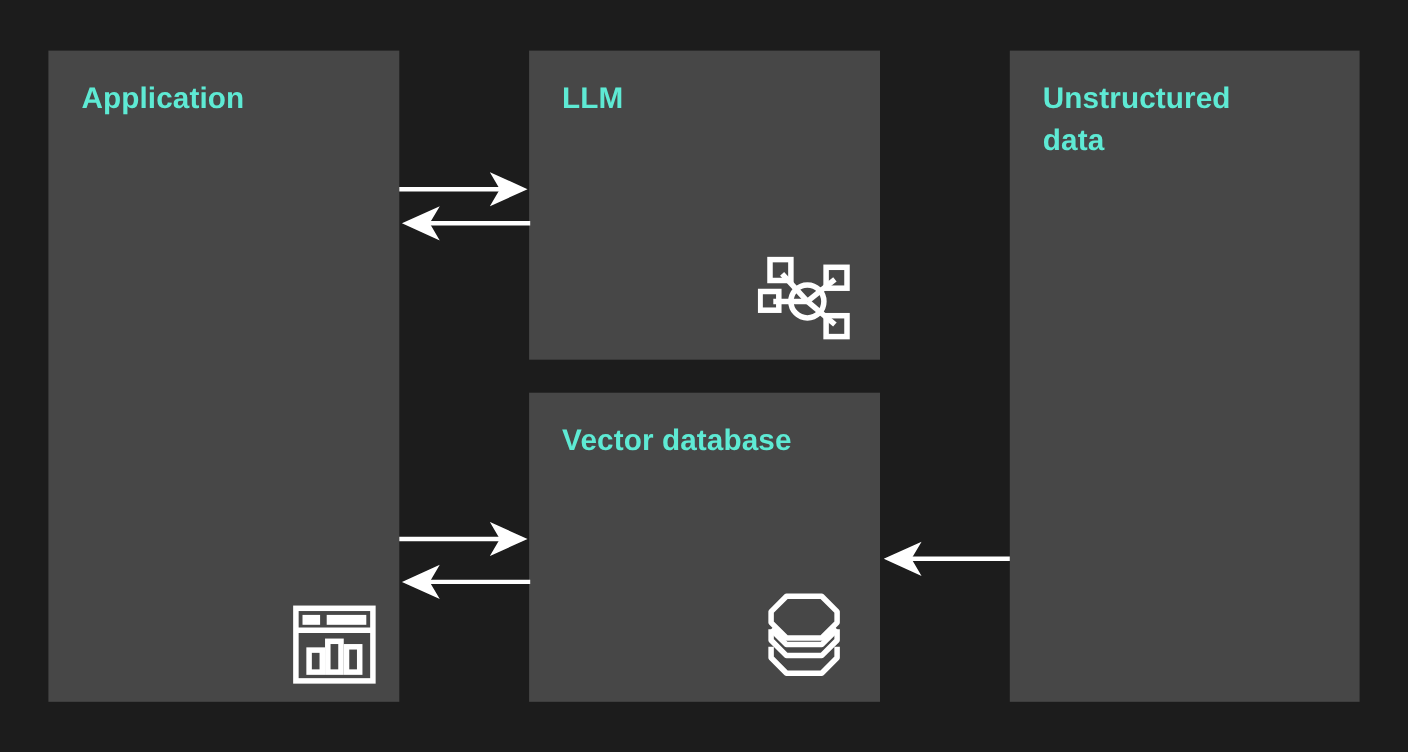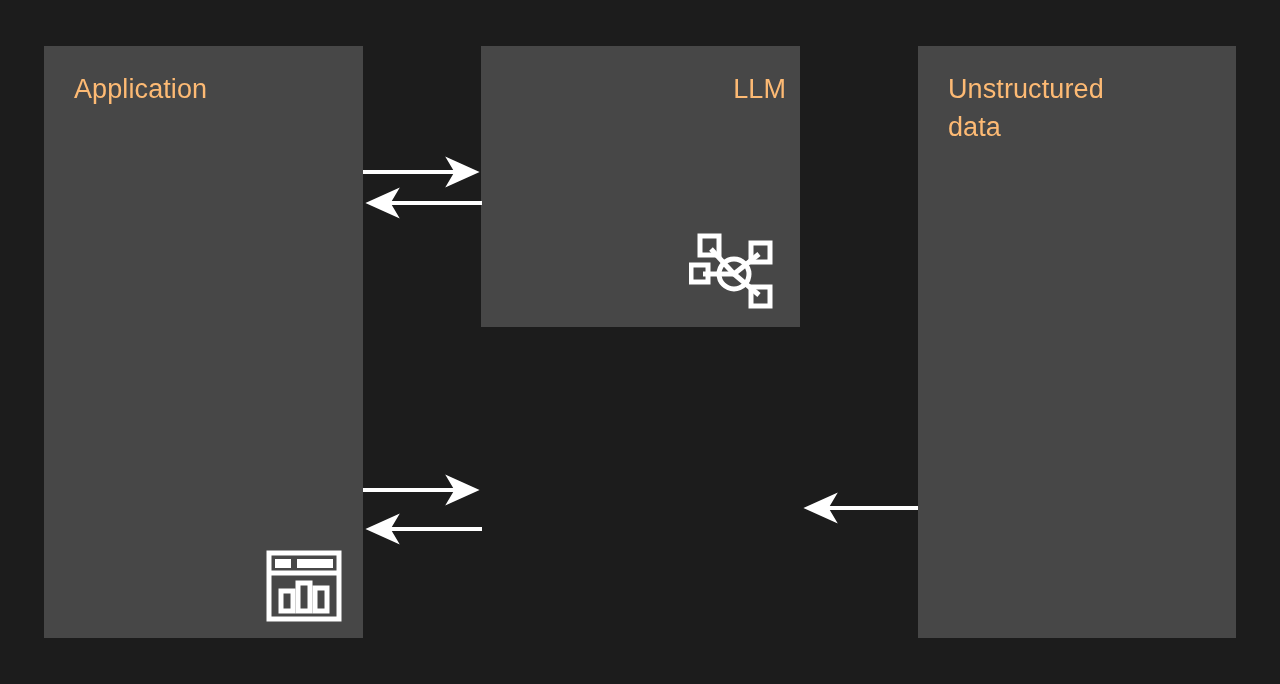--- a/index.html
+++ b/index.html
@@ -29,10 +29,10 @@
     left: 30px;
     top: 24px;
     right: 14px;
-    color: #fdba74;
+    color: #5eead4;
     font-size: 27px;
     line-height: 38px;
-    font-weight: 400;
+    font-weight: 700;
     letter-spacing: 0.1px;
     white-space: pre-line;
   }

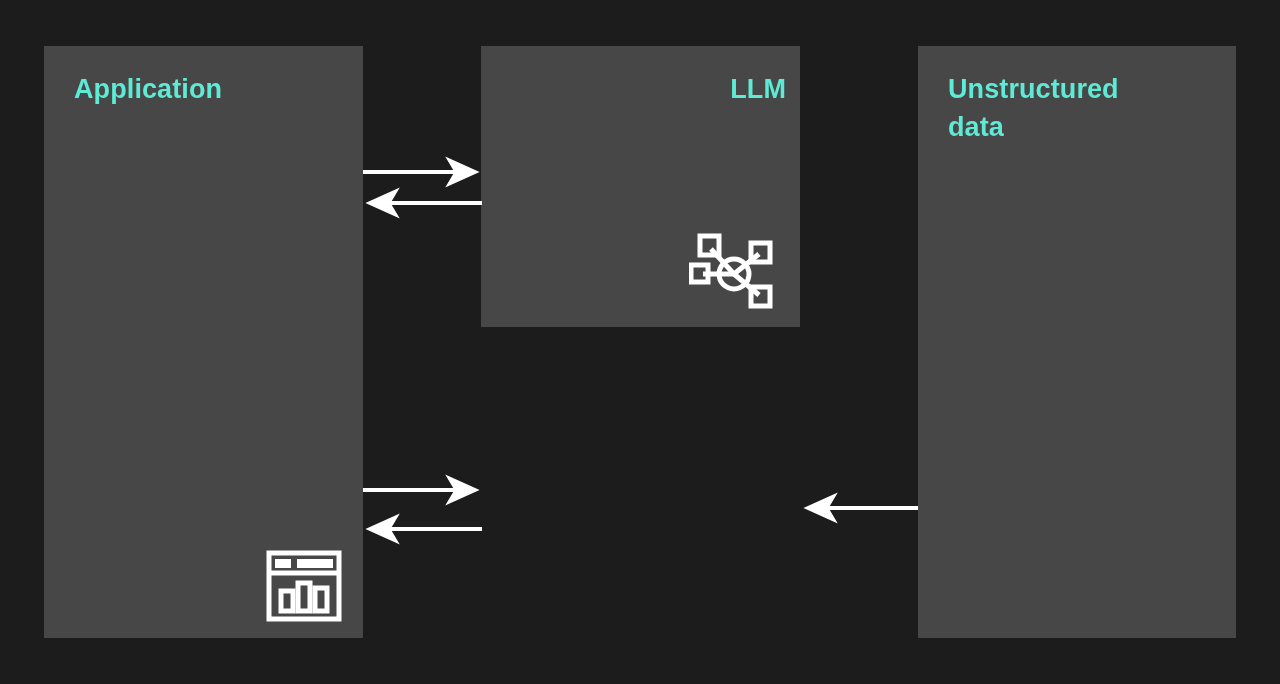--- a/index.html
+++ b/index.html
@@ -41,7 +41,7 @@
   }
   
   #box-application { left: 44px;  top: 46px;  width: 319px; height: 592px; }
-  #box-llm         { left: 481px; top: 46px;  width: 319px; height: 281px; text-align: right; }
+  #box-llm         { left: 481px; top: 46px;  width: 319px; height: 281px; }
   #box-vector      { left: 481px; top: 357px; width: 319px; height: 281px; }
   #box-unstructured{ left: 918px; top: 46px;  width: 318px; height: 592px; padding-left: 24px; }
 

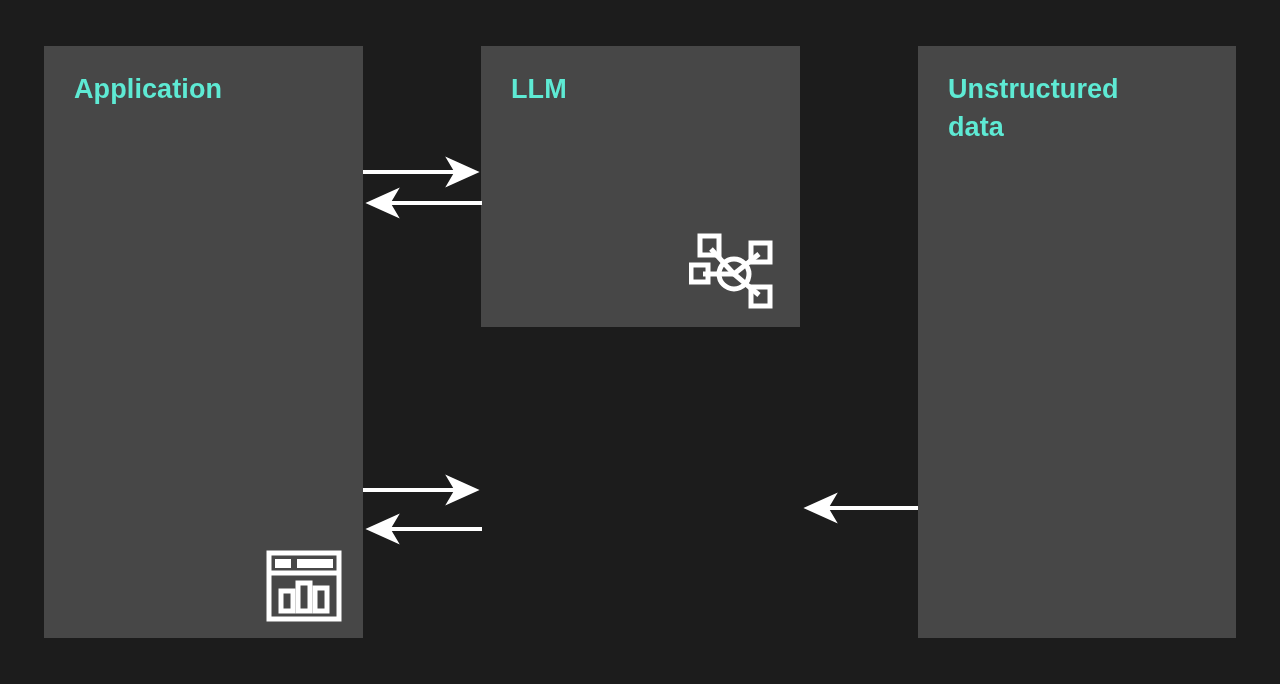--- a/index.html
+++ b/index.html
@@ -105,6 +105,19 @@
     </div>
   </div>
 
+  <div class="node-box" id="box-vector">
+    <div class="node-title">Vector database</div>
+    <div class="node-icon" id="icon-db-stack">
+      <svg width="72" height="84" viewBox="0 0 72 84" xmlns="http://www.w3.org/2000/svg">
+        <g fill="none" stroke="#ffffff" stroke-width="5" stroke-linejoin="round">
+          <path d="M6 19 L20 5 L52 5 L66 19 L66 29 L52 43 L20 43 L6 29 Z"></path>
+          <path d="M6 35 L20 49 L52 49 L66 35"></path>
+          <path d="M6 35 L6 45 L20 59 L52 59 L66 45 L66 35"></path>
+          <path d="M6 51 L6 61 L20 75 L52 75 L66 61 L66 51"></path>
+        </g>
+      </svg>
+    </div>
+  </div>
 
   <div class="node-box" id="box-unstructured">
     <div class="node-title">Unstructured

